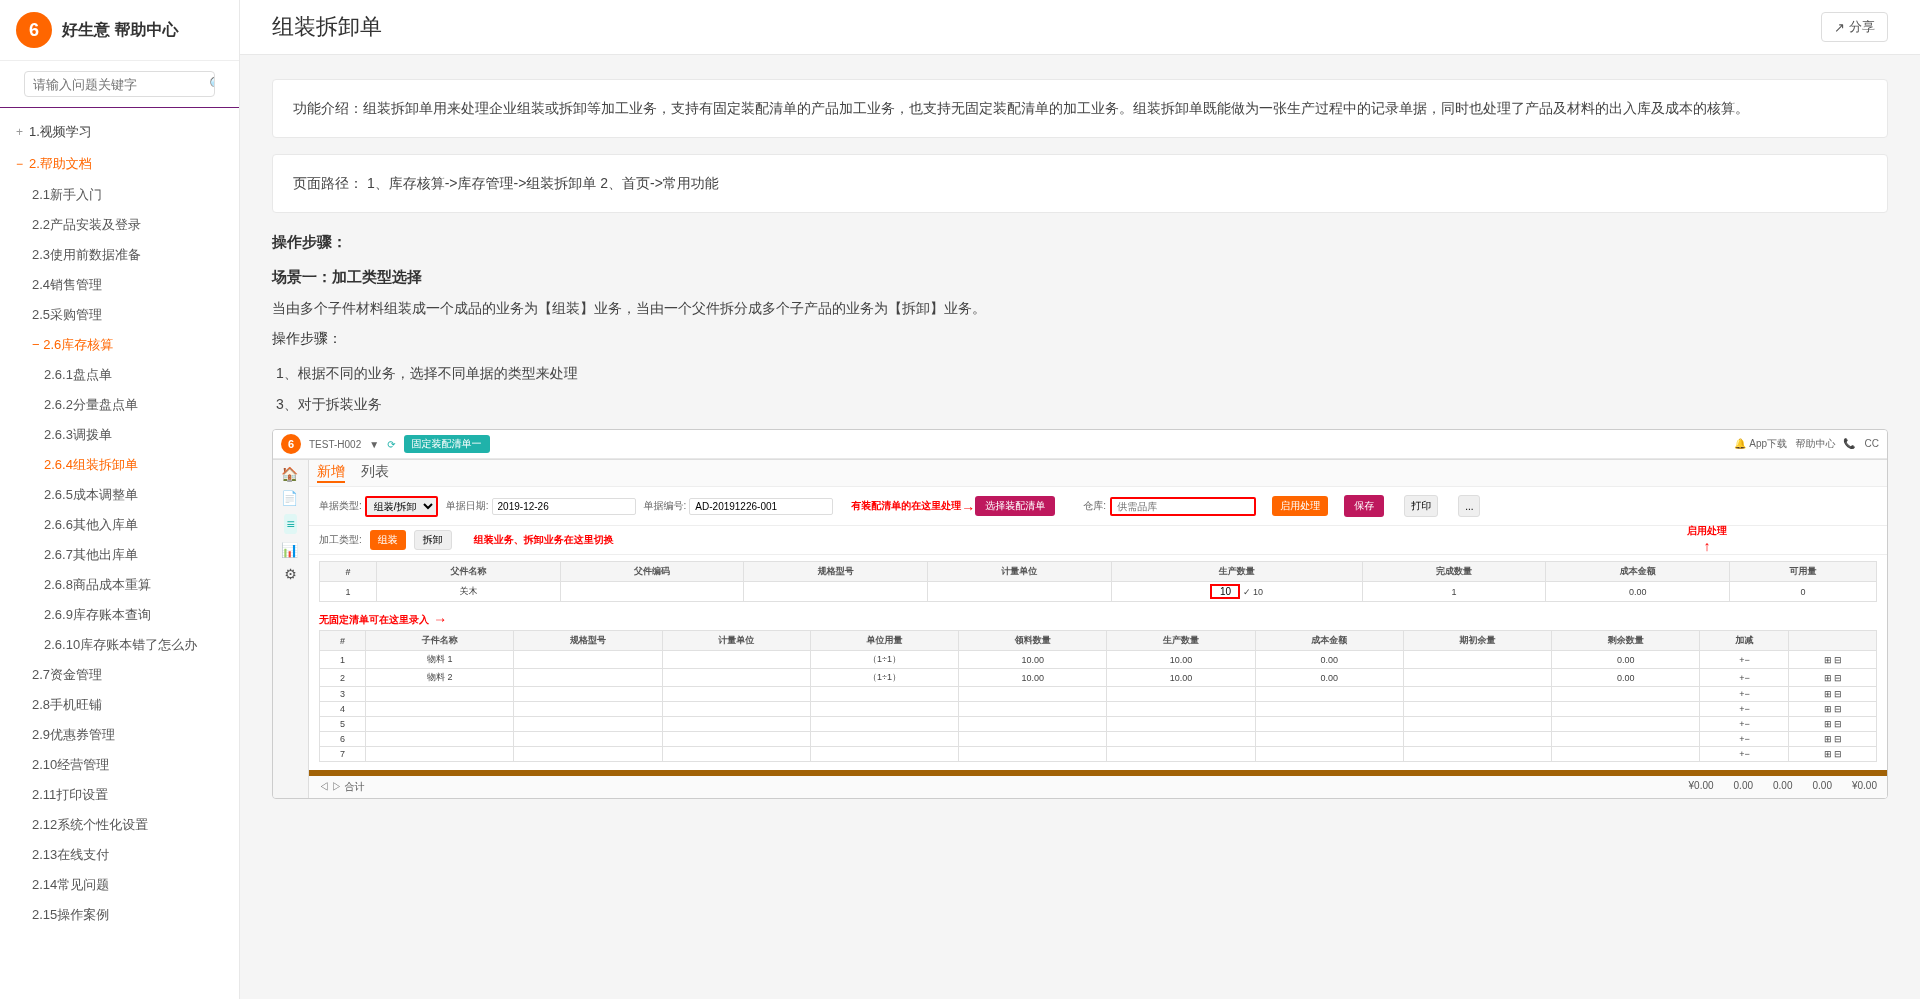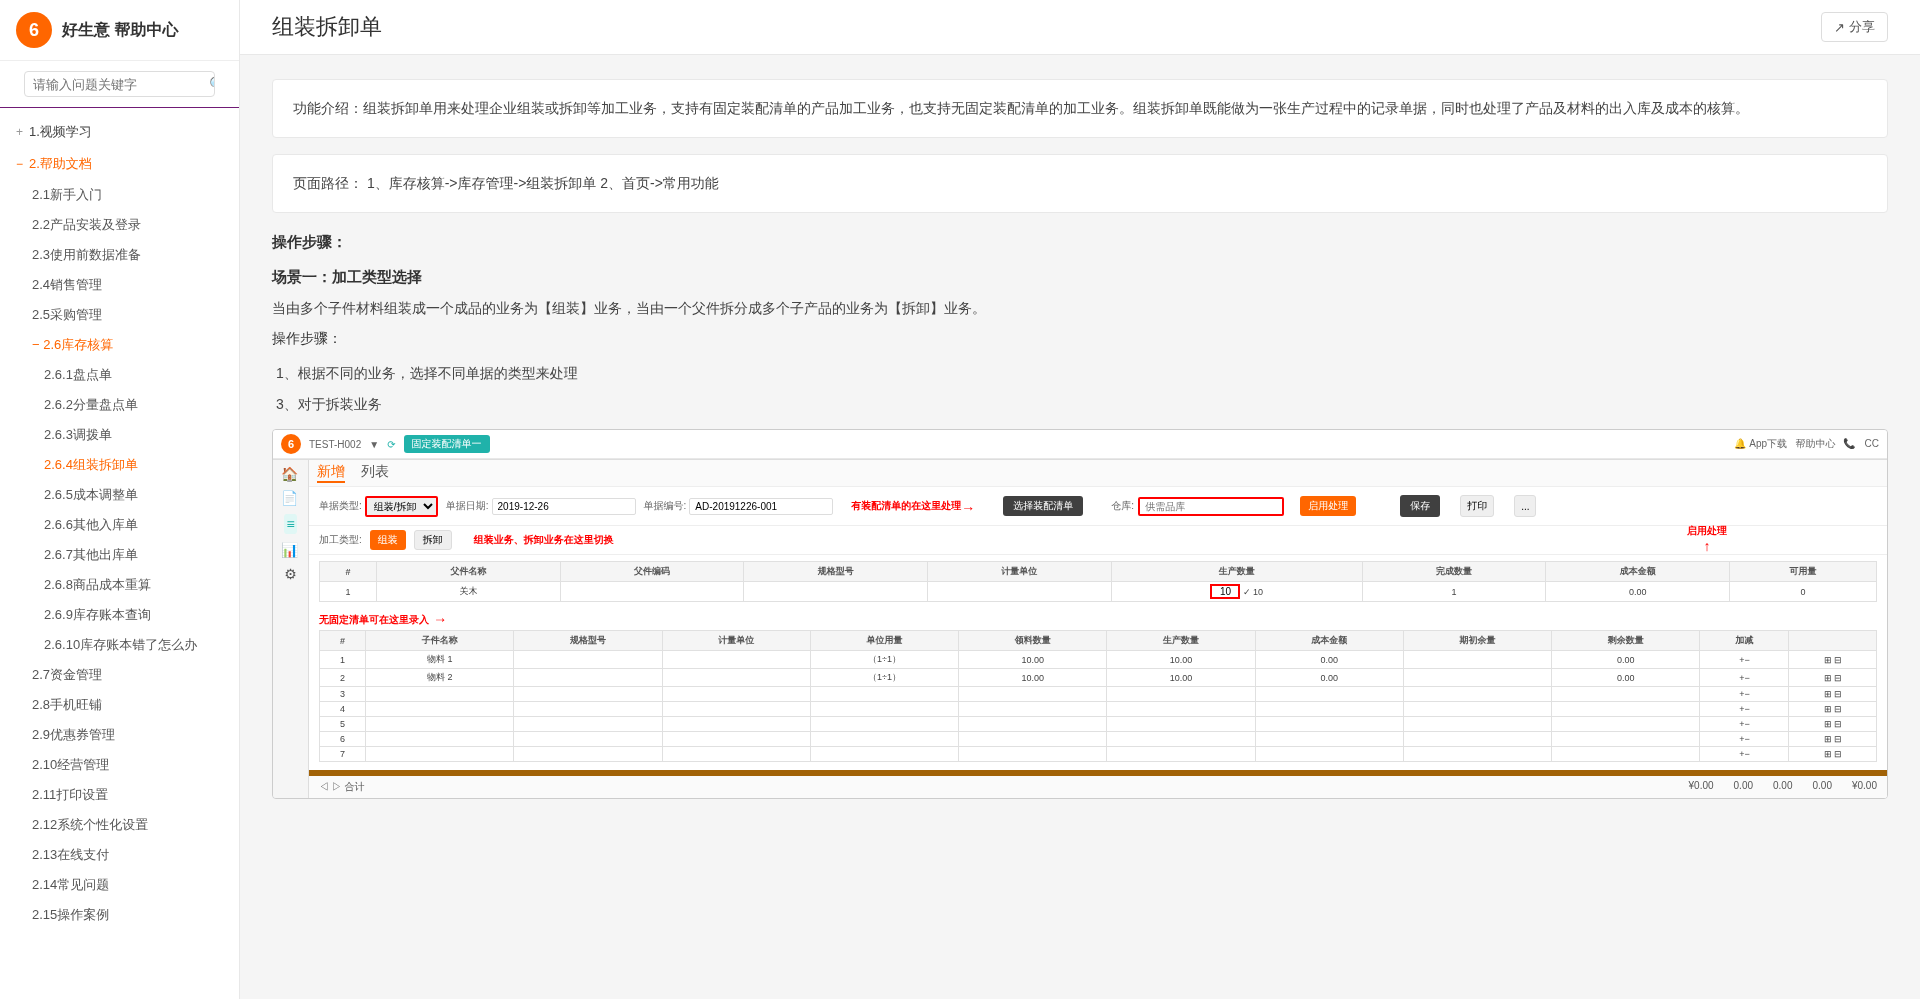--- a/index.html
+++ b/index.html
@@ -54,7 +54,7 @@
     .ss-input { border: 1px solid #ddd; border-radius: 2px; padding: 2px 5px; font-size: 10px; min-width: 70px; }
     .ss-input.red-box { border-color: red; border-width: 2px; }
     .ss-select { border: 1px solid #ddd; border-radius: 2px; padding: 2px 3px; font-size: 10px; }
-    .teal-btn { background: #404040; color: #fff; border: none; border-radius: 3px; padding: 3px 10px; font-size: 10px; cursor: pointer; margin-left: 28px; }
+    .teal-btn { background: #be185d; color: #fff; border: none; border-radius: 3px; padding: 3px 10px; font-size: 10px; cursor: pointer; }
     .orange-btn { background: #f60; color: #fff; border: none; border-radius: 3px; padding: 3px 8px; font-size: 10px; cursor: pointer; }
     .ss-table-wrap { padding: 0 10px 8px; }
     .ss-table { width: 100%; border-collapse: collapse; font-size: 9px; }

